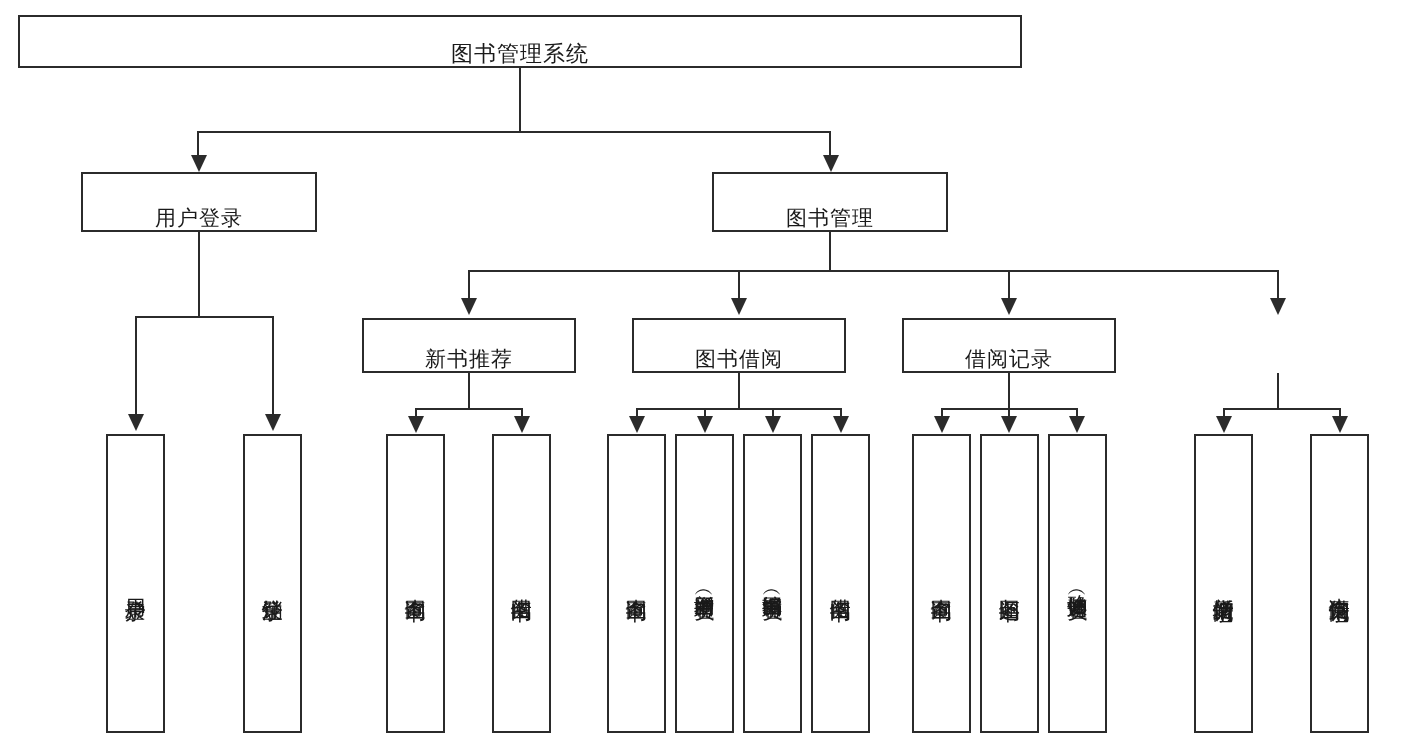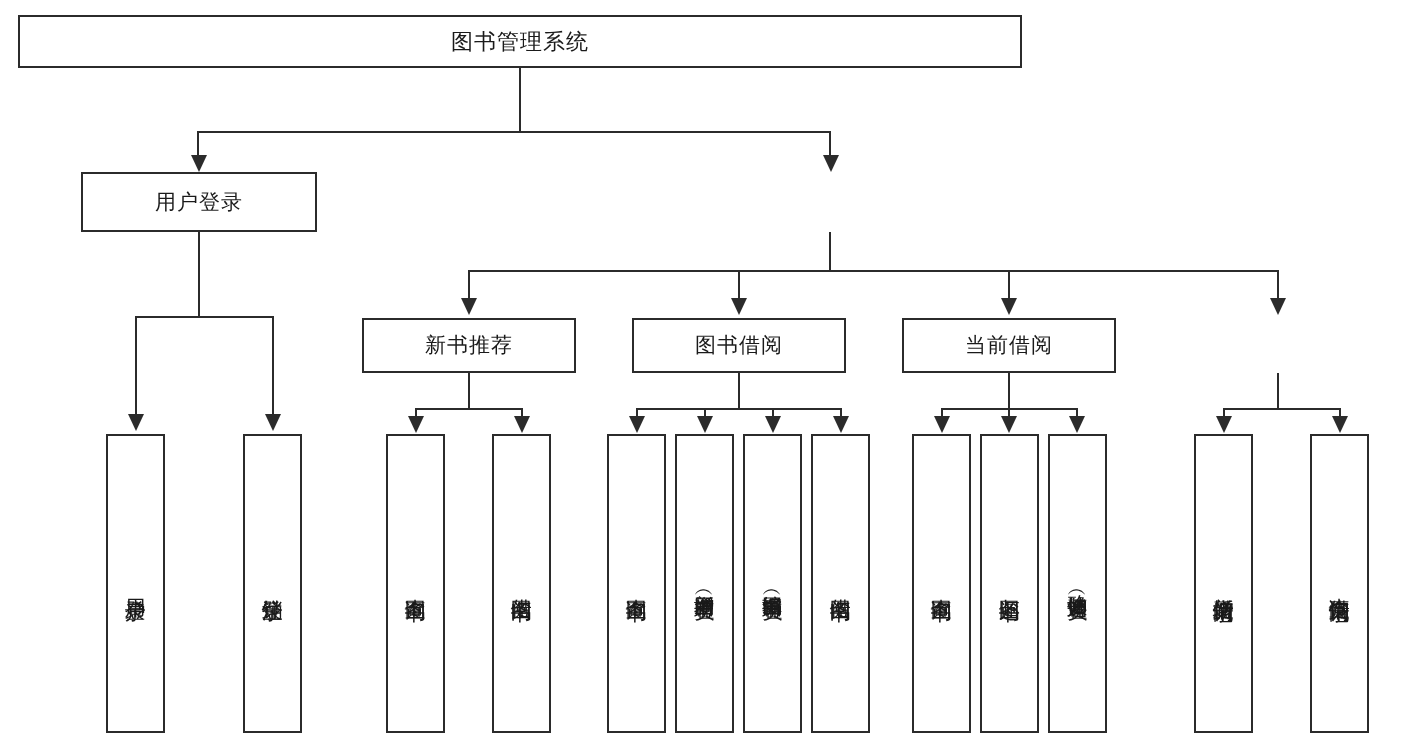--- a/index.html
+++ b/index.html
@@ -25,7 +25,7 @@
     border: 2px solid #2b2b2b;
     background: #ffffff;
     display: flex;
-    align-items: center;
+    align-items: flex-end;
     justify-content: center;
     color: #1a1a1a;
   }

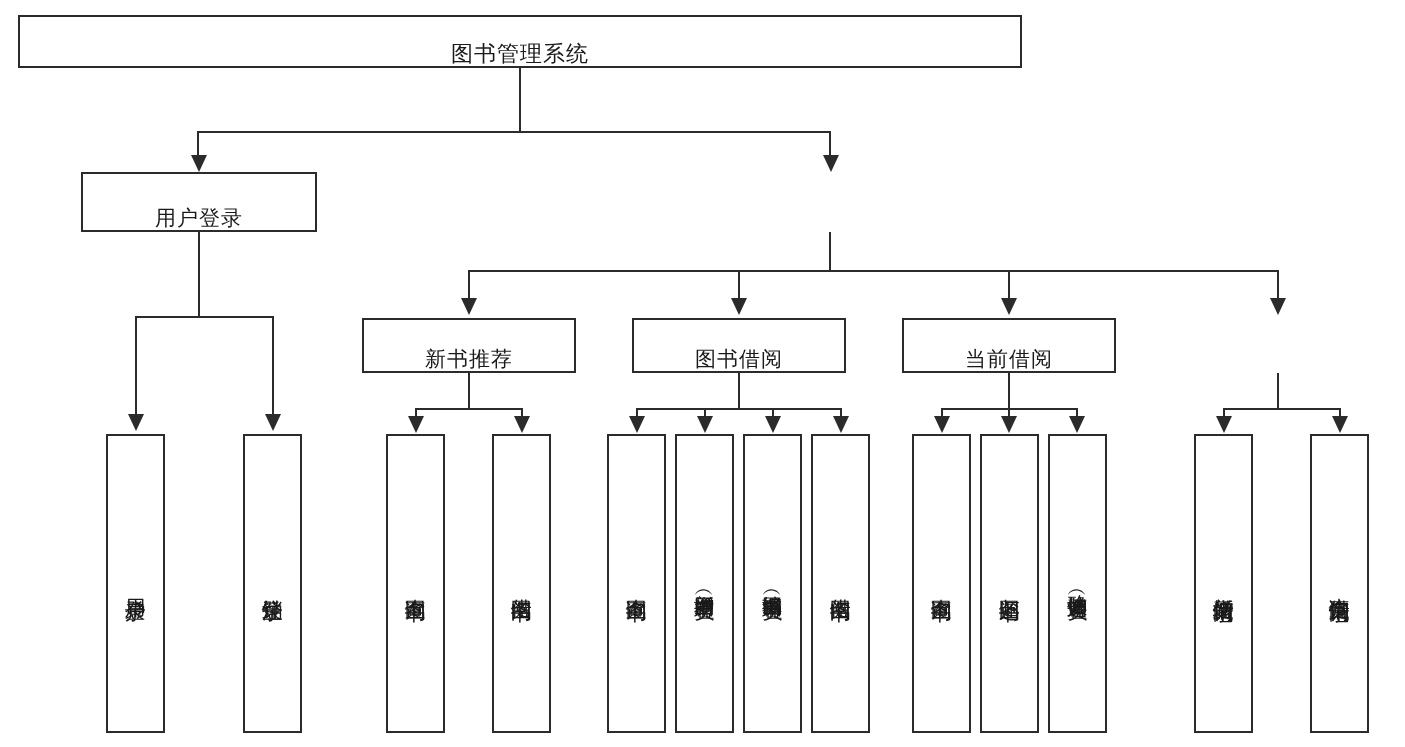--- a/index.html
+++ b/index.html
@@ -123,6 +123,9 @@
 
   <div class="node" id="node-user-login">
     <span class="node-label">用户登录</span>
+  </div>
+  <div class="node" id="node-book-manage">
+    <span class="node-label">图书管理</span>
   </div>
 
   <div class="vline" style="left:198px; top:232px; height:84px;"></div>

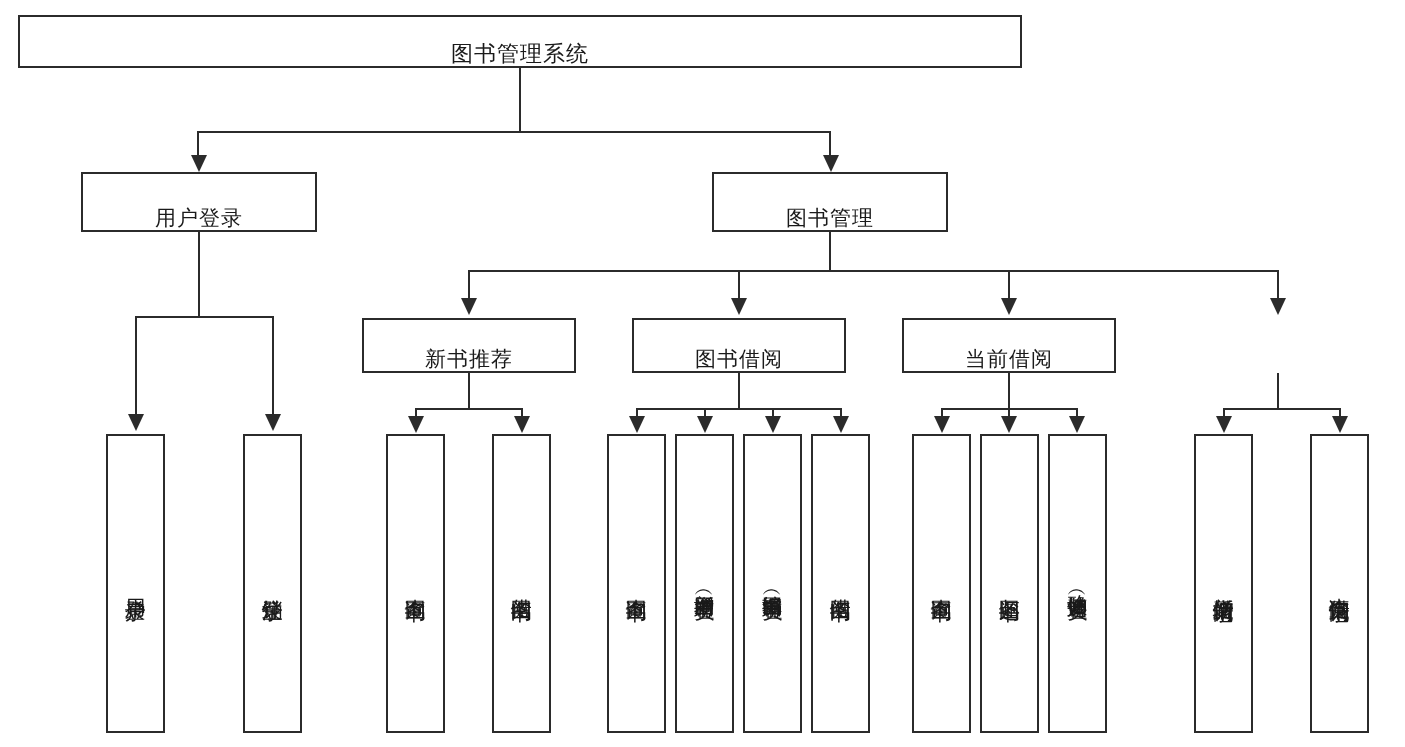--- a/index.html
+++ b/index.html
@@ -153,7 +153,7 @@
     <span class="node-label">图书借阅</span>
   </div>
   <div class="node" id="node-current">
-    <span class="node-label">当前借阅</span>
+    <span class="node-label">借阅记录</span>
   </div>
 
   <div class="vline" style="left:468px; top:373px; height:35px;"></div>

